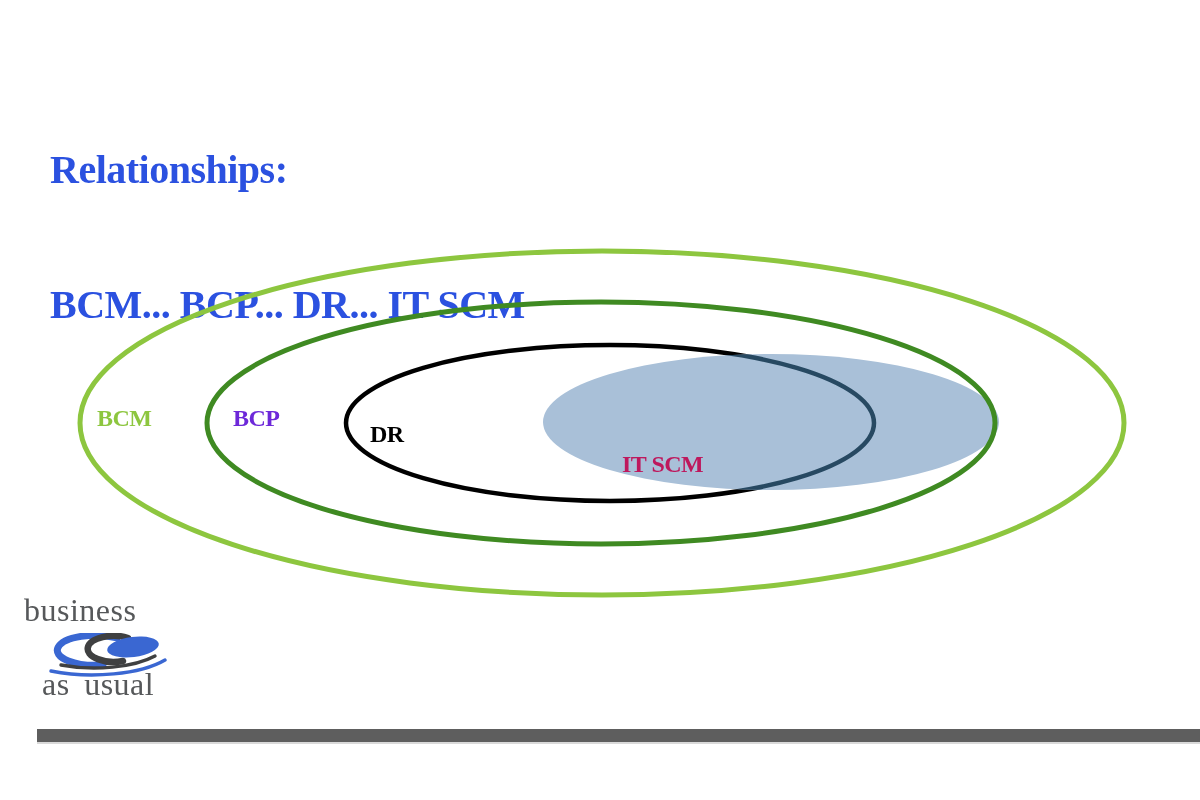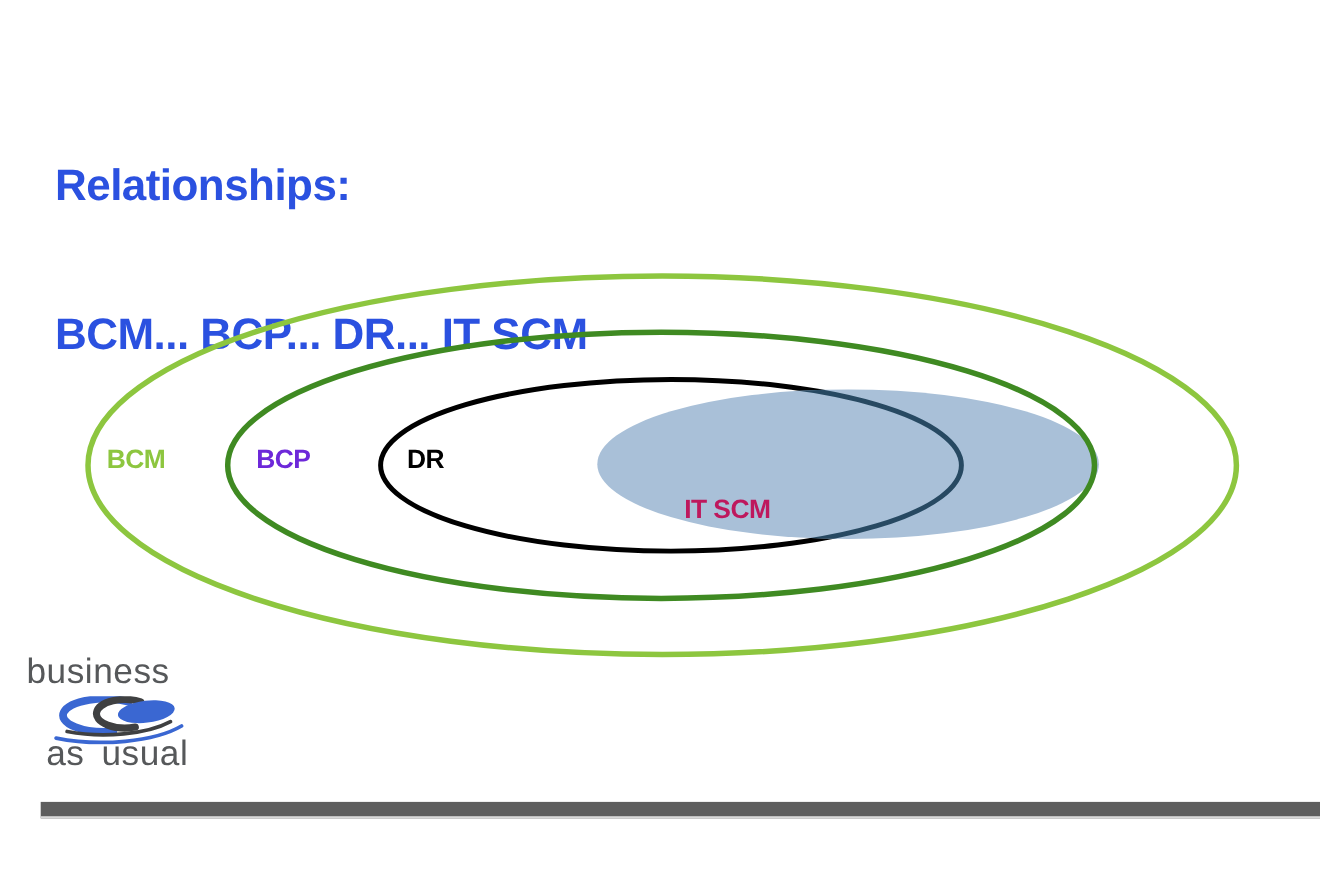--- a/index.html
+++ b/index.html
@@ -5,7 +5,7 @@
   html,body { margin:0; padding:0; background:#ffffff; }
   .canvas {
     position:relative; width:1200px; height:800px; background:#ffffff;
-    overflow:hidden; font-family:Liberation Sans, sans-serif;
+    overflow:hidden; font-family:Liberation Serif, serif;
   }
   .title {
     position:absolute; left:50px; top:57px;

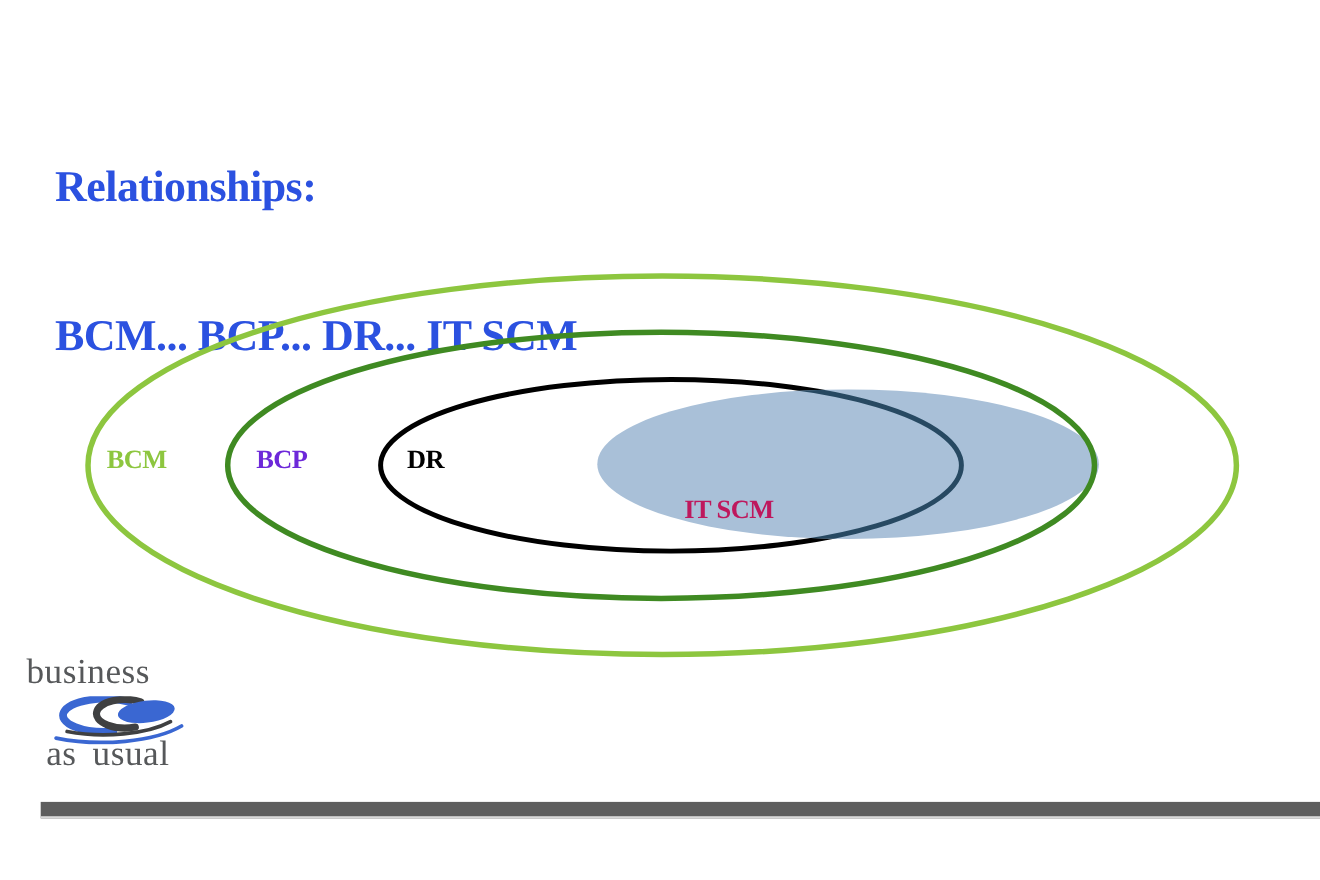--- a/index.html
+++ b/index.html
@@ -19,7 +19,7 @@
   }
   .label-bcm   { left:97px;  }
   .label-bcp   { left:233px; }
-  .label-dr    { left:370px; }
+  .label-dr    { left:370px;margin-top:16px; }
   .label-itscm { left:622px; }
   .logo-word {
     position:absolute; left:24px; font-size:32px; line-height:32px; color:#56585a;

